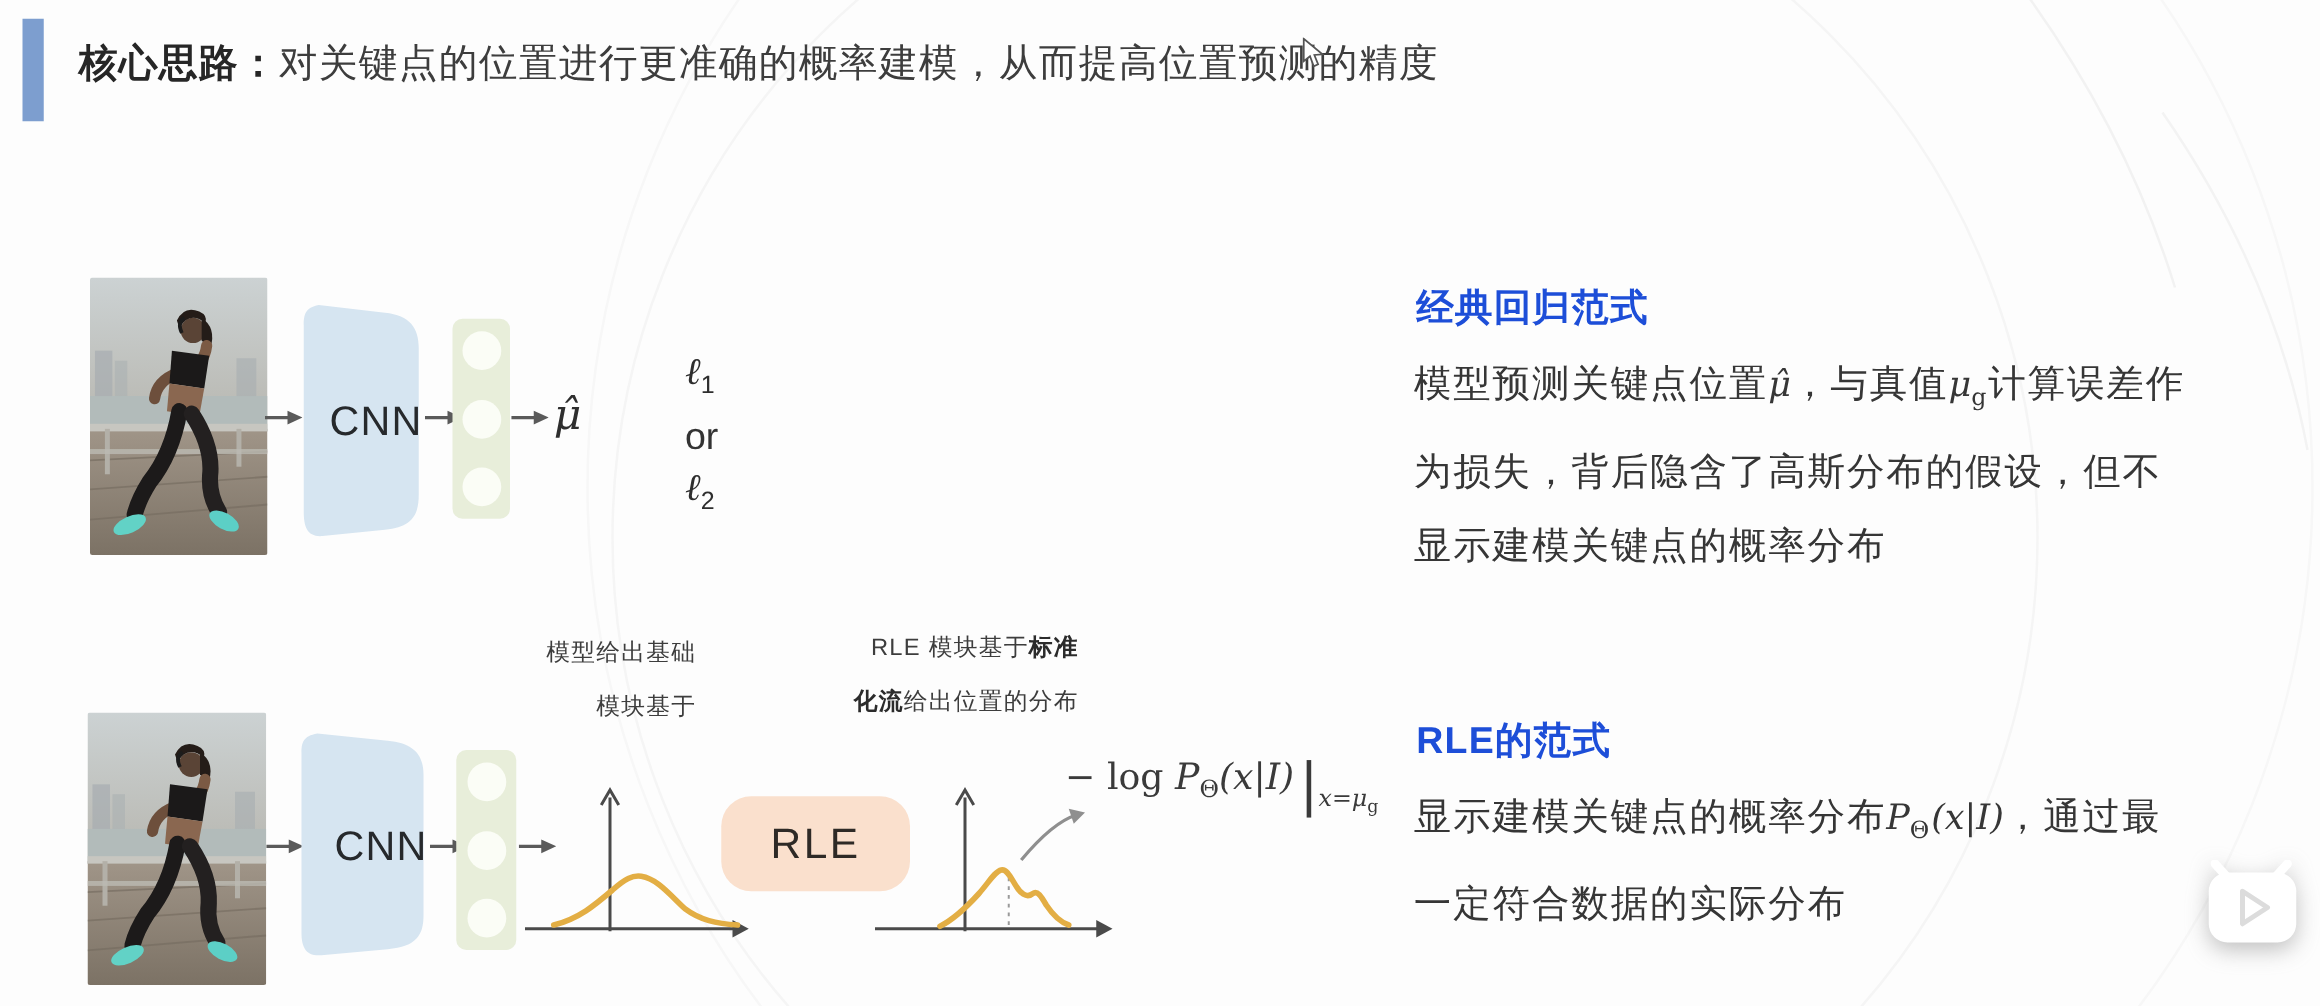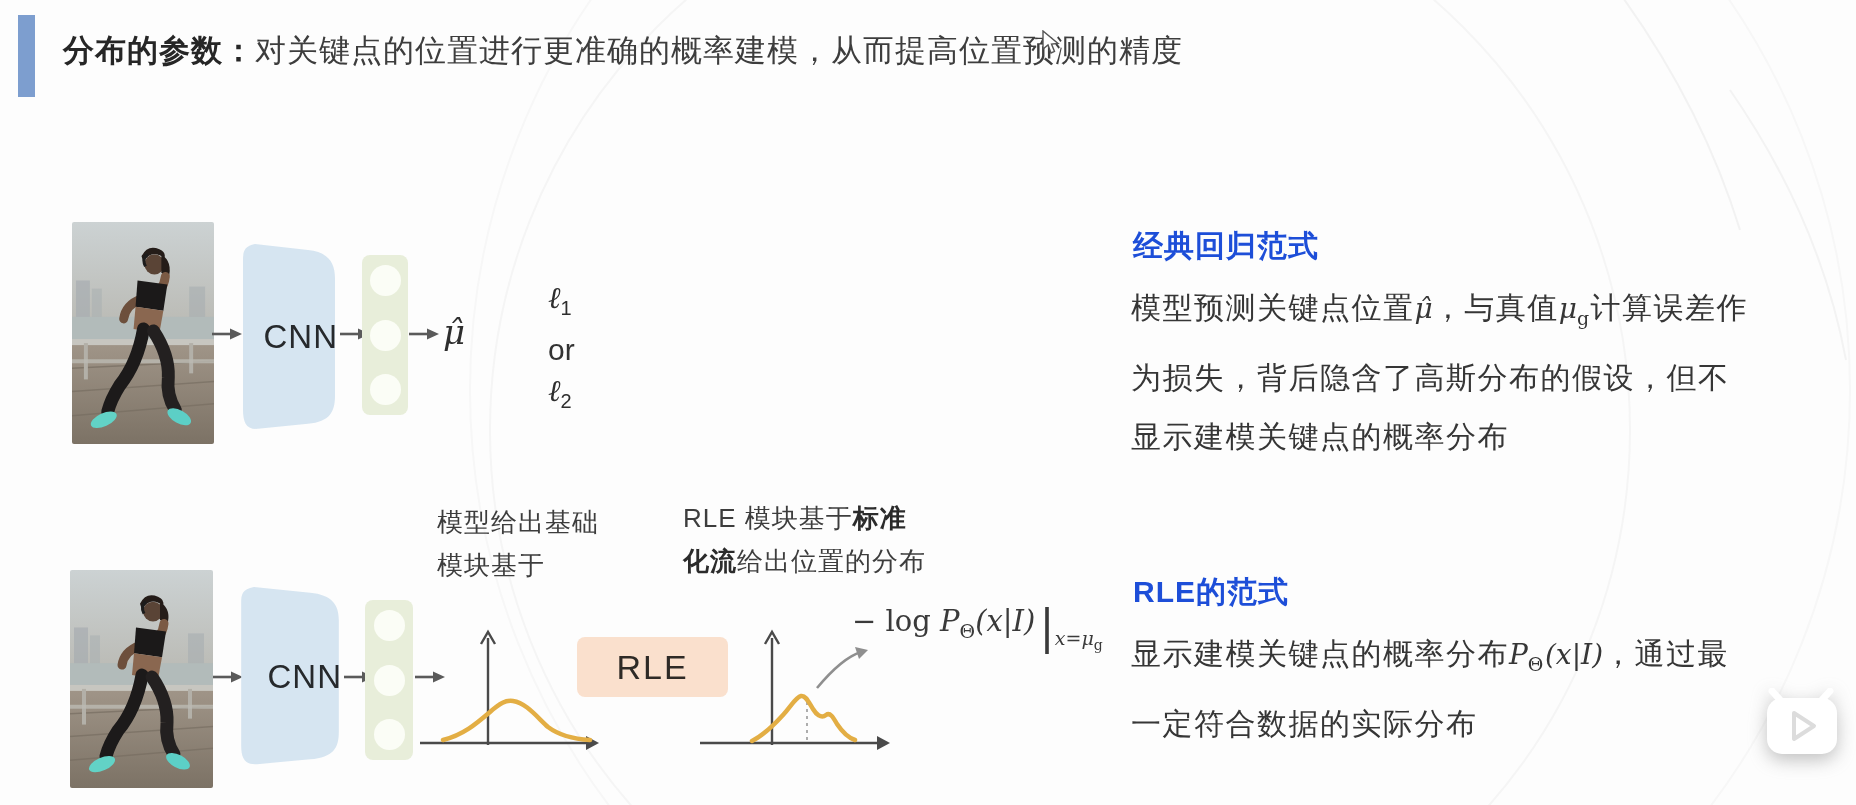--- a/index.html
+++ b/index.html
@@ -147,7 +147,7 @@
   <div class="layer">
 
     <div class="abs accent-bar"></div>
-    <div class="abs page-title"><span class="em">分布的参数：</span><span>对关键点的位置进行更准确的概率建模，从而提高位置预测的精度</span></div>
+    <div class="abs page-title"><span class="em">核心思路：</span><span>对关键点的位置进行更准确的概率建模，从而提高位置预测的精度</span></div>
 
     <svg class="abs photo photo1" viewBox="0 0 143 220" preserveAspectRatio="none">
         <use href="#runner-photo"></use>

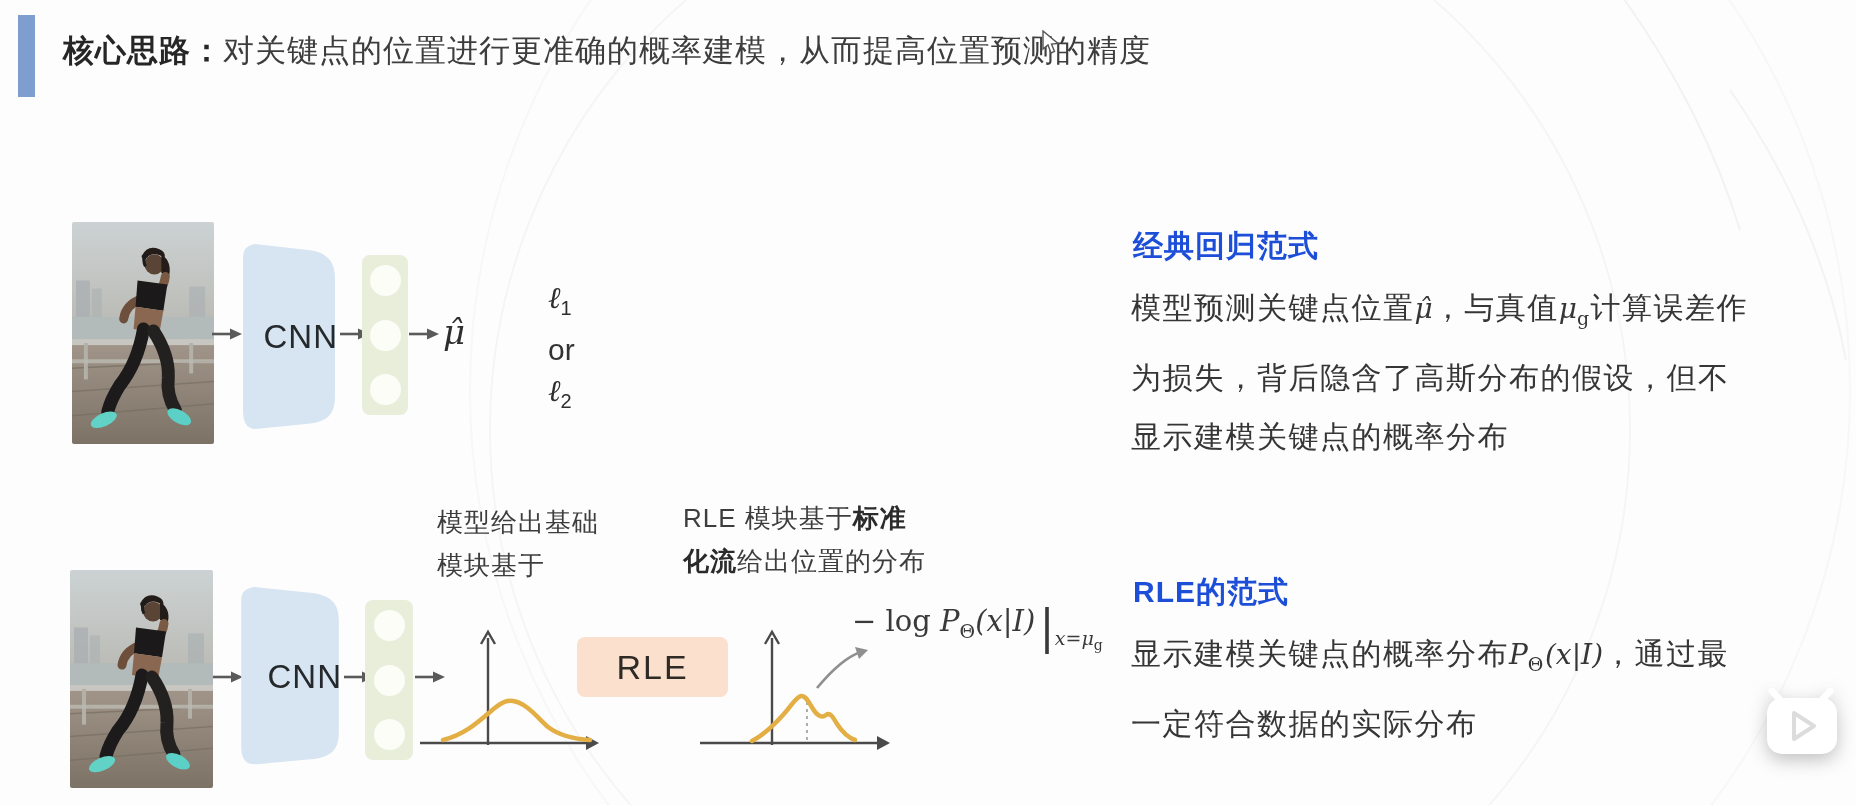--- a/index.html
+++ b/index.html
@@ -48,7 +48,7 @@
   .loss-stack sub{font-size:20px;font-style:normal;font-family:"Liberation Sans",sans-serif;}
 
   
-  .diagram-label{font-size:26px;color:#3d3d3d;line-height:43px;letter-spacing:1px;}
+  .diagram-label{font-size:19px;color:#3d3d3d;line-height:43px;letter-spacing:1px;text-align:right;}
   .base-label{left:437px;top:501px;}
   .flow-label{left:683px;top:497px;}
   .diagram-label b{color:#2b2b2b;}

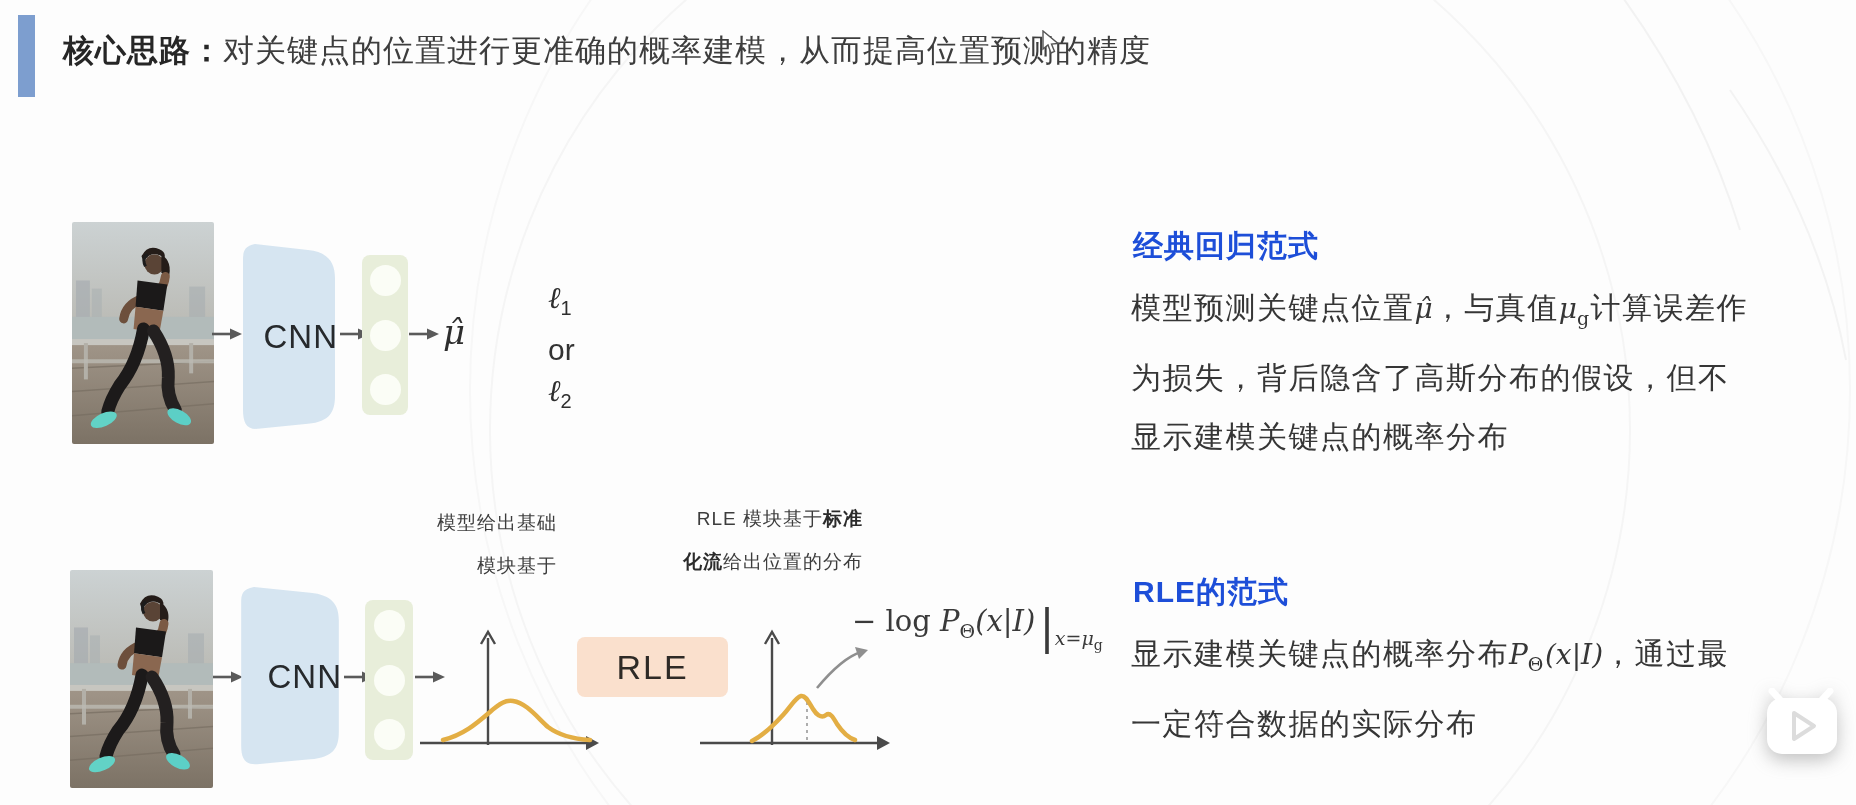--- a/index.html
+++ b/index.html
@@ -54,7 +54,7 @@
   .diagram-label b{color:#2b2b2b;}
 
   
-  .rle-box{left:577px;top:637px;width:151px;height:60px;background:#fae0cd;border-radius:8px;
+  .rle-box{left:577px;top:637px;width:151px;height:76px;background:#fae0cd;border-radius:24px;
     display:flex;align-items:center;justify-content:center;font-size:34px;color:#2e2a26;letter-spacing:2px;}
 
   

